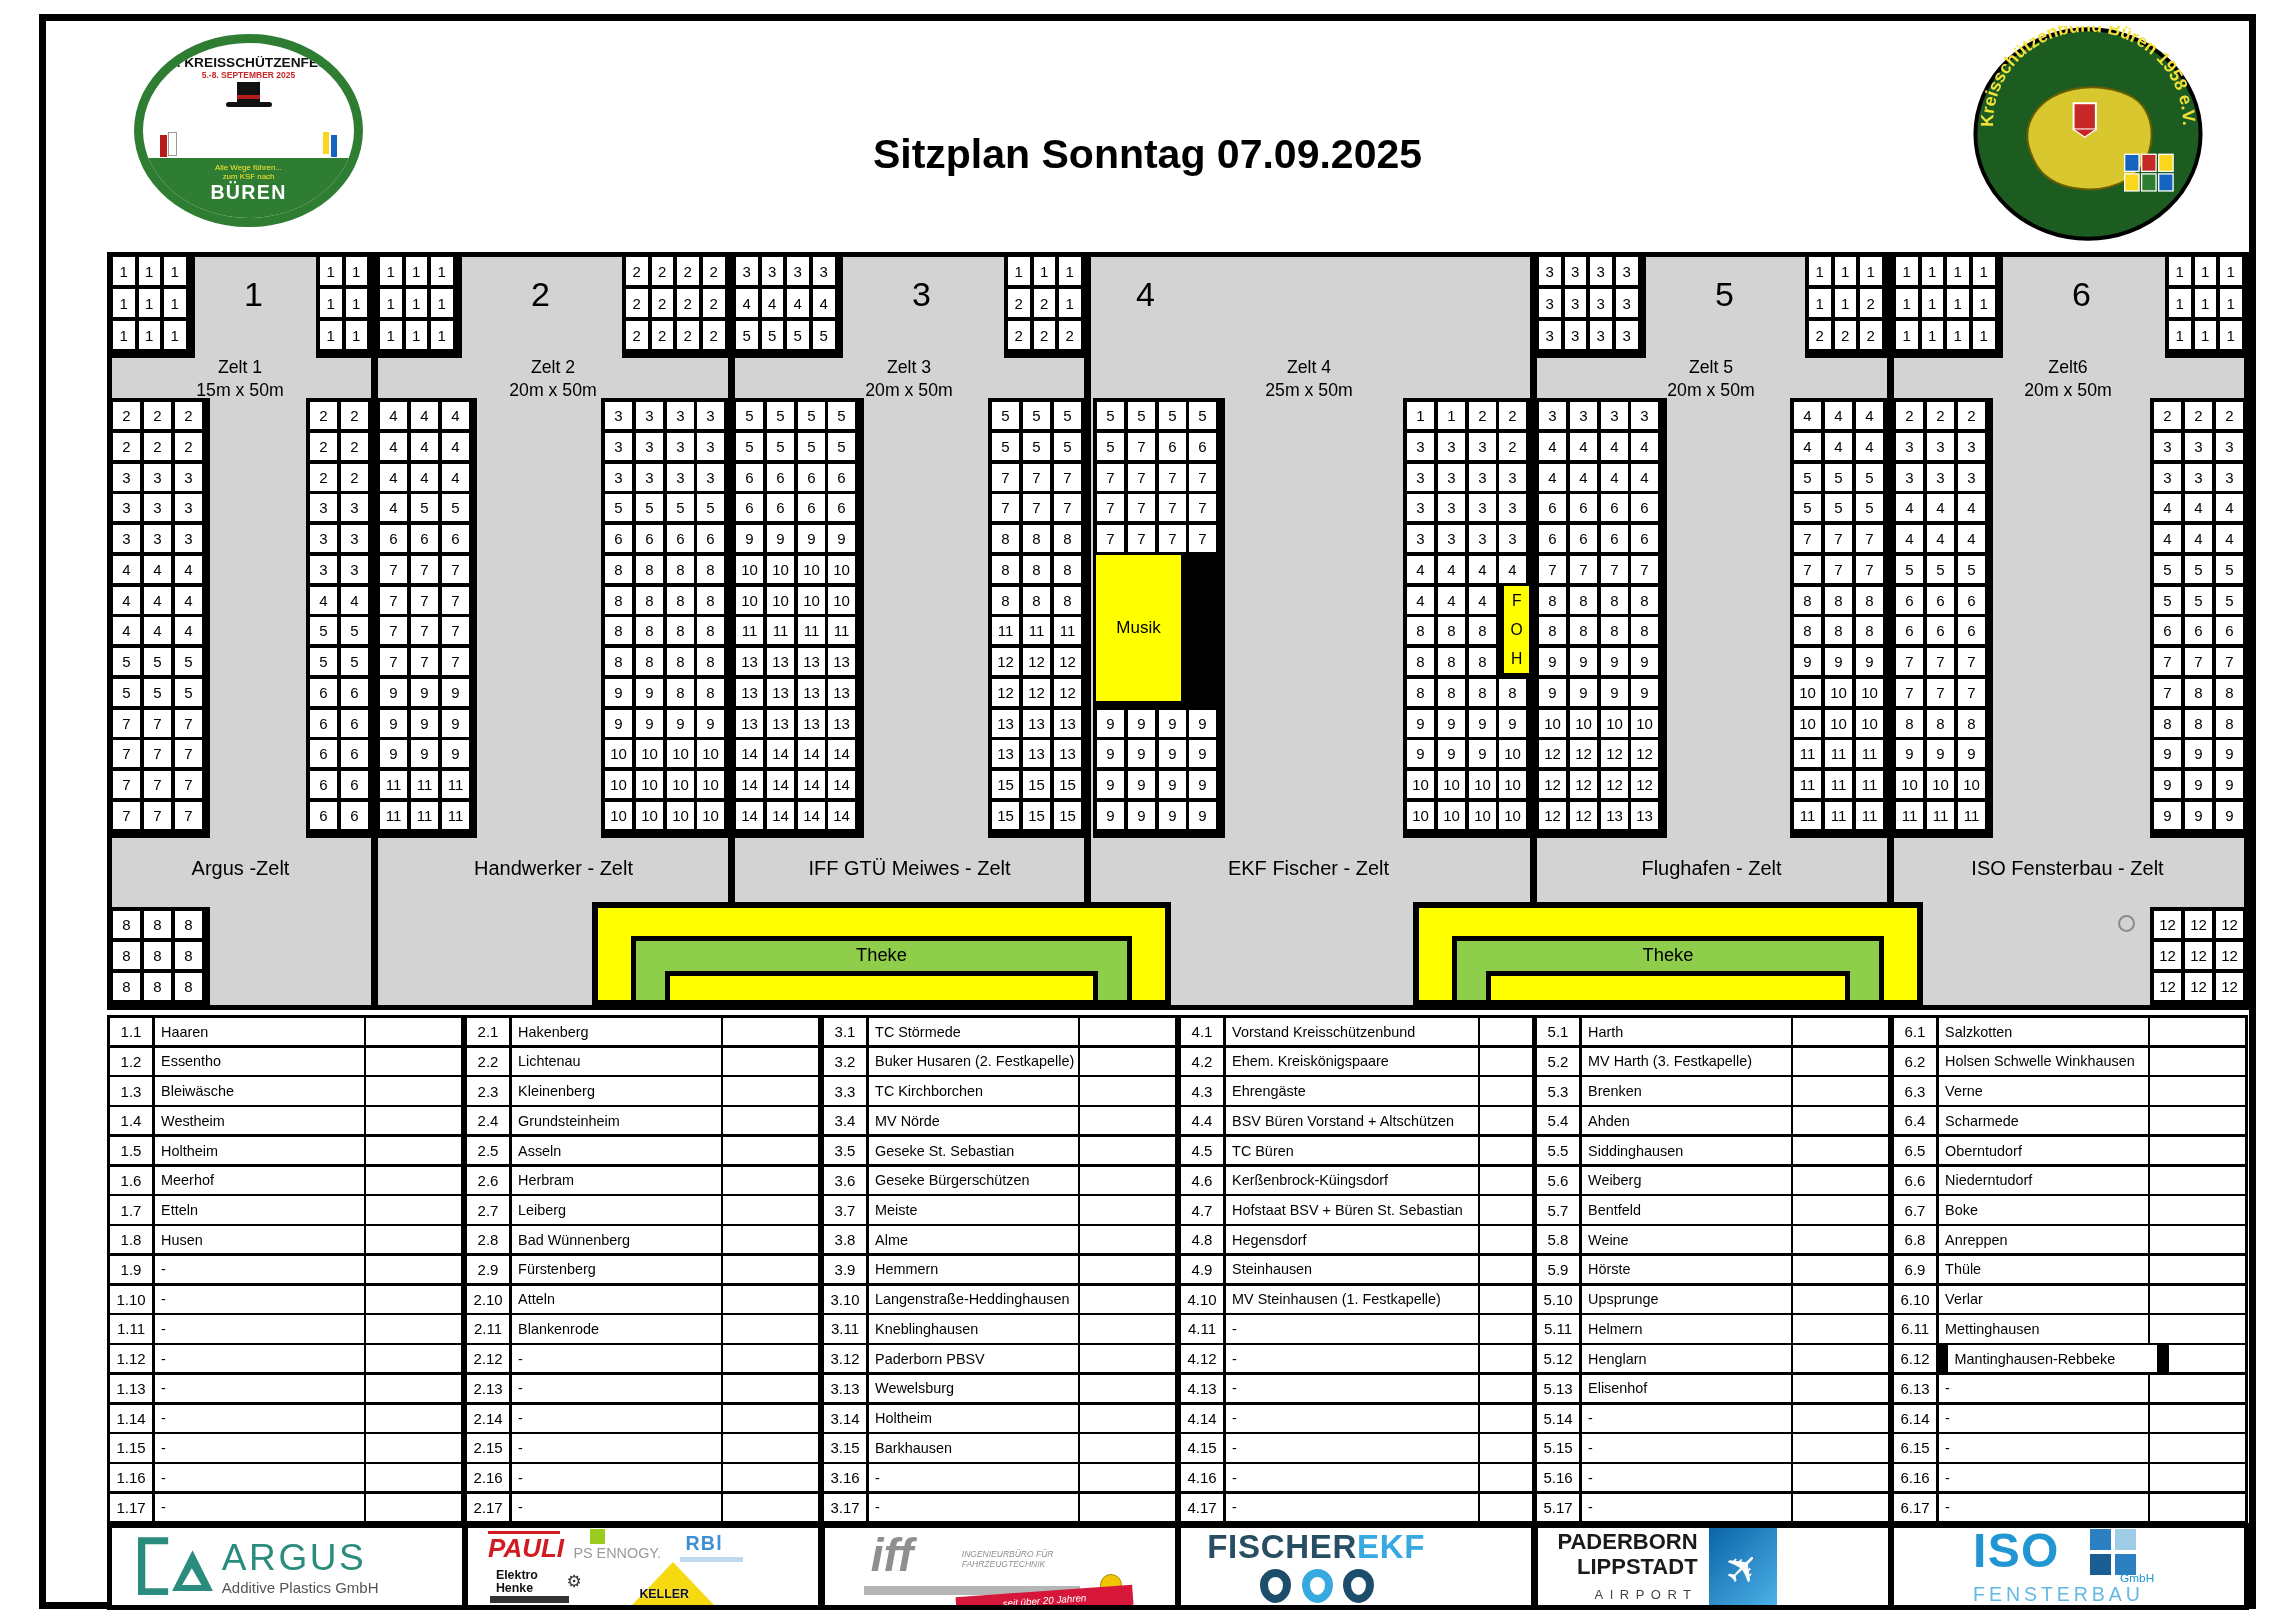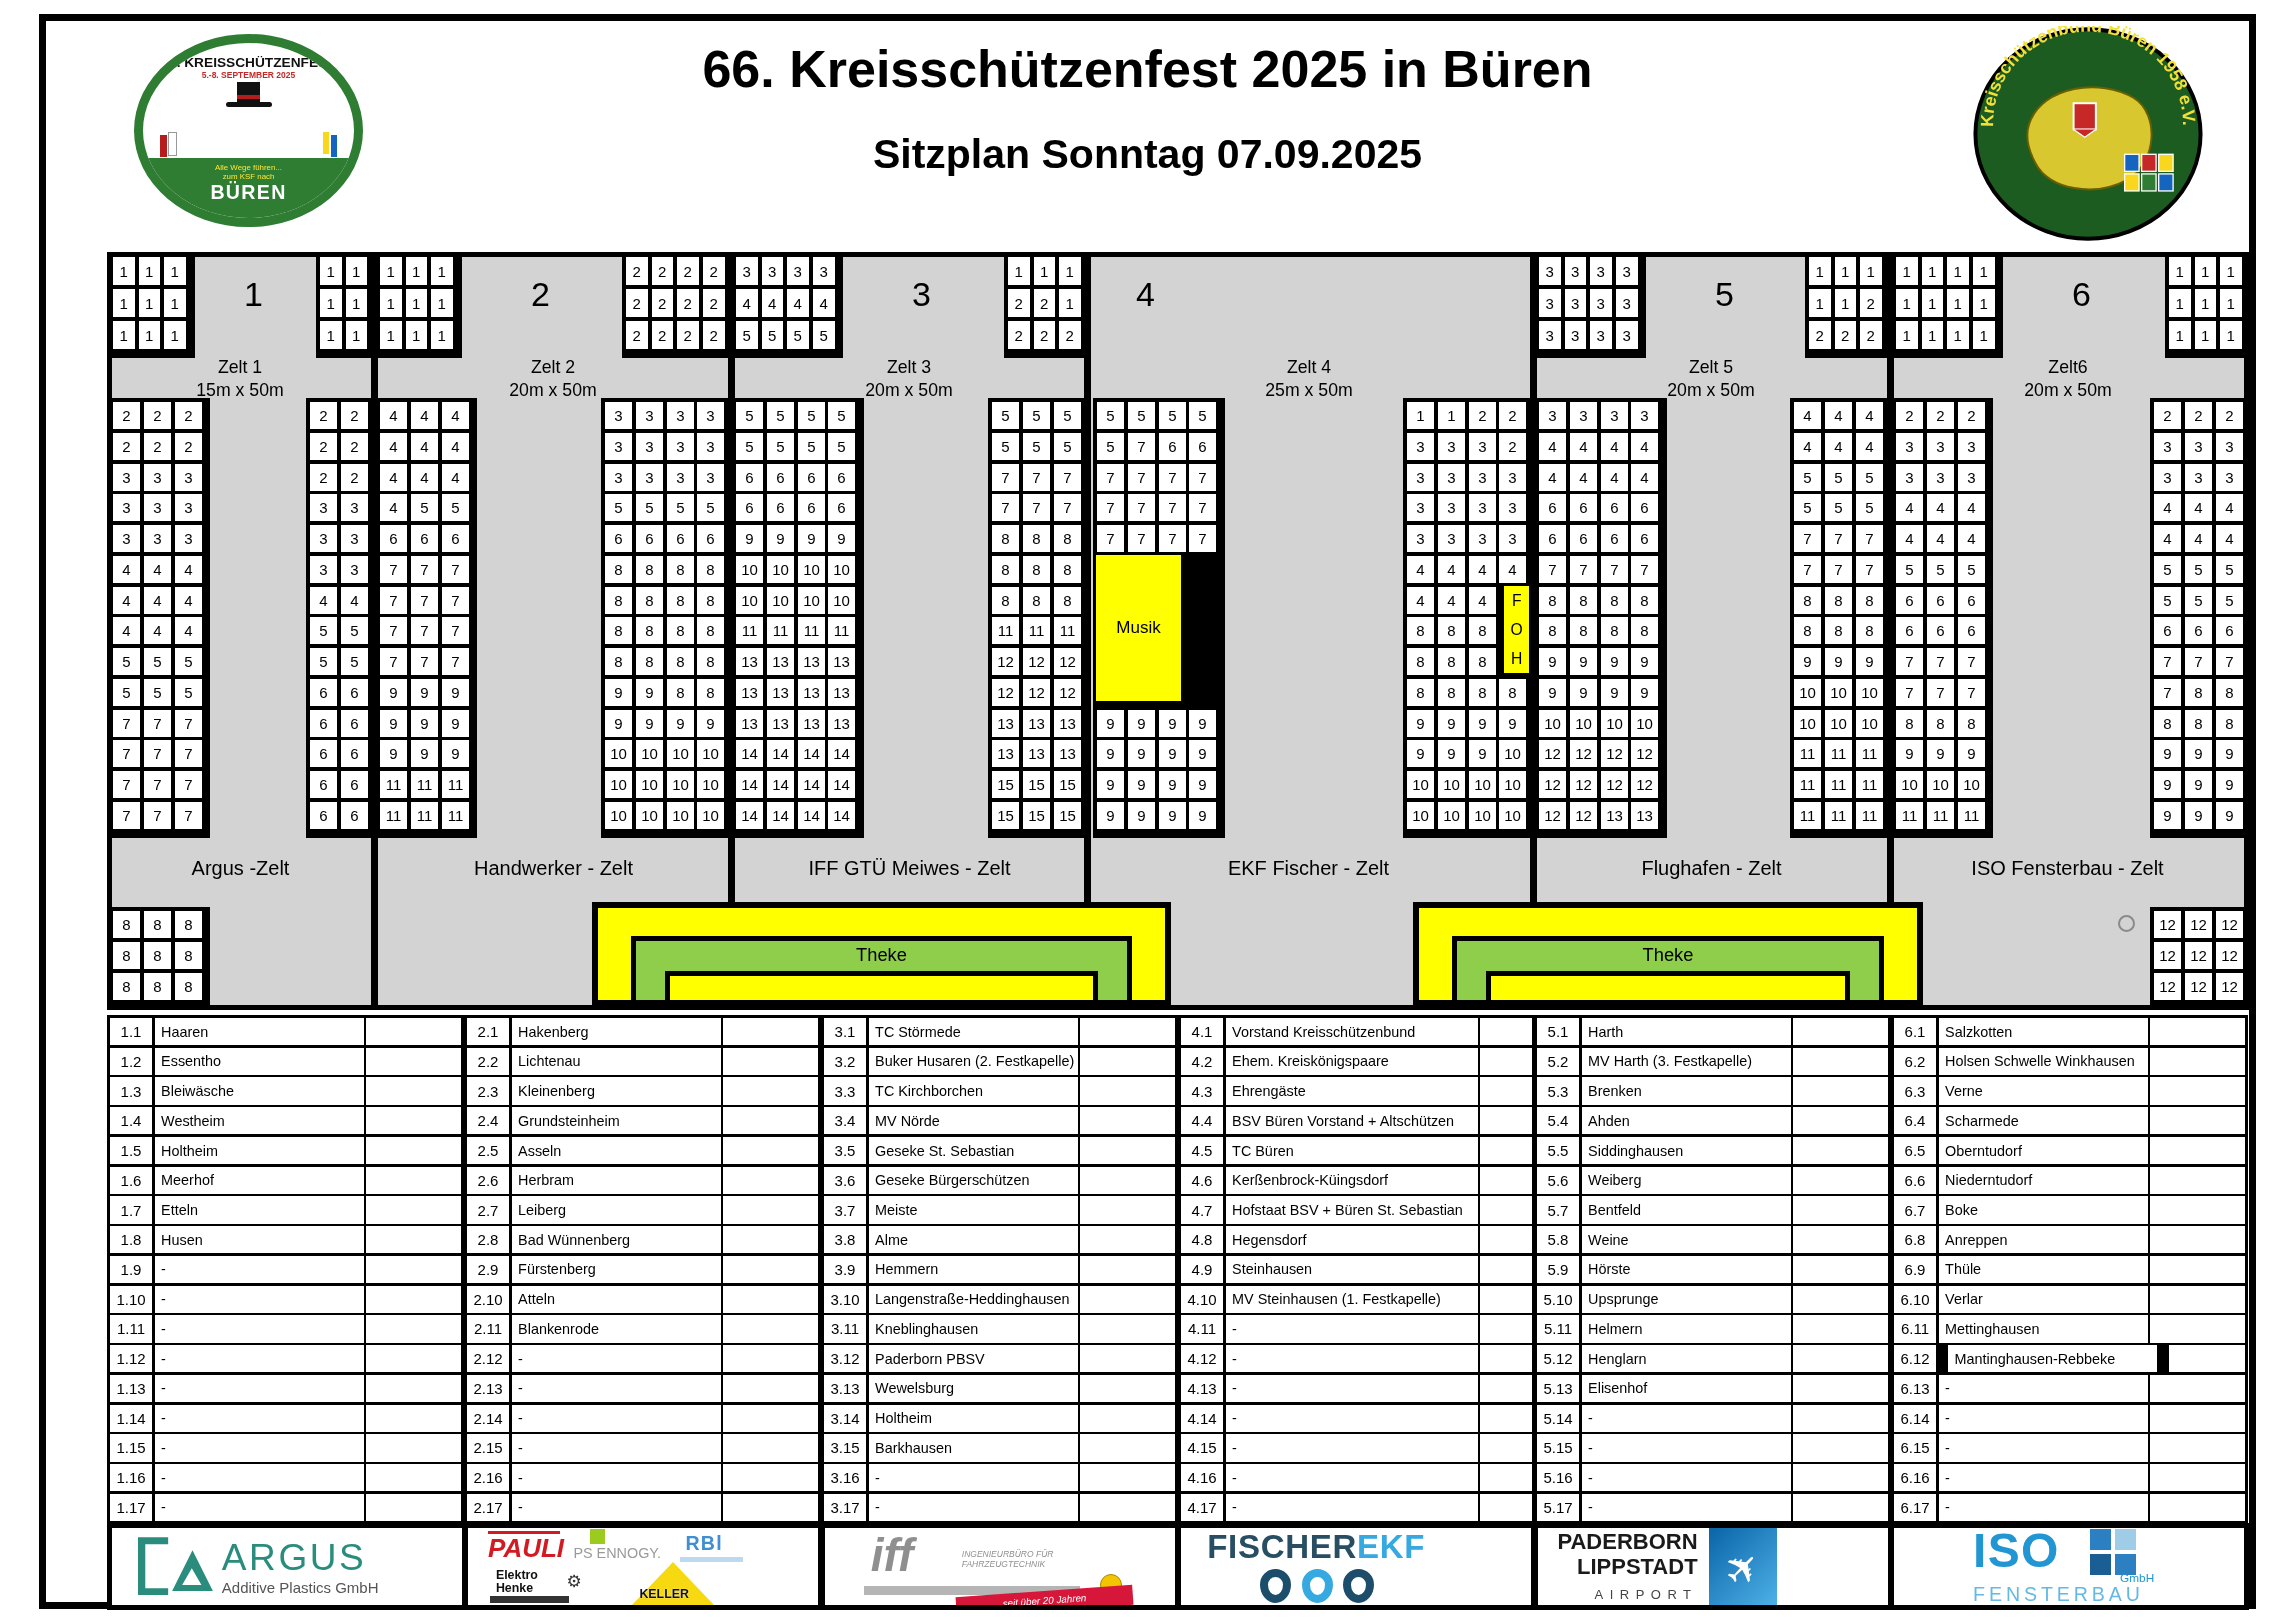--- a/index.html
+++ b/index.html
@@ -133,7 +133,6 @@
 <div class="page">
   <div class="frame"></div>
 
-  <div class="title">66. Kreisschützenfest 2025 in Büren</div>
   <div class="subtitle">Sitzplan Sonntag 07.09.2025</div>
 
   <div class="badge-left">

